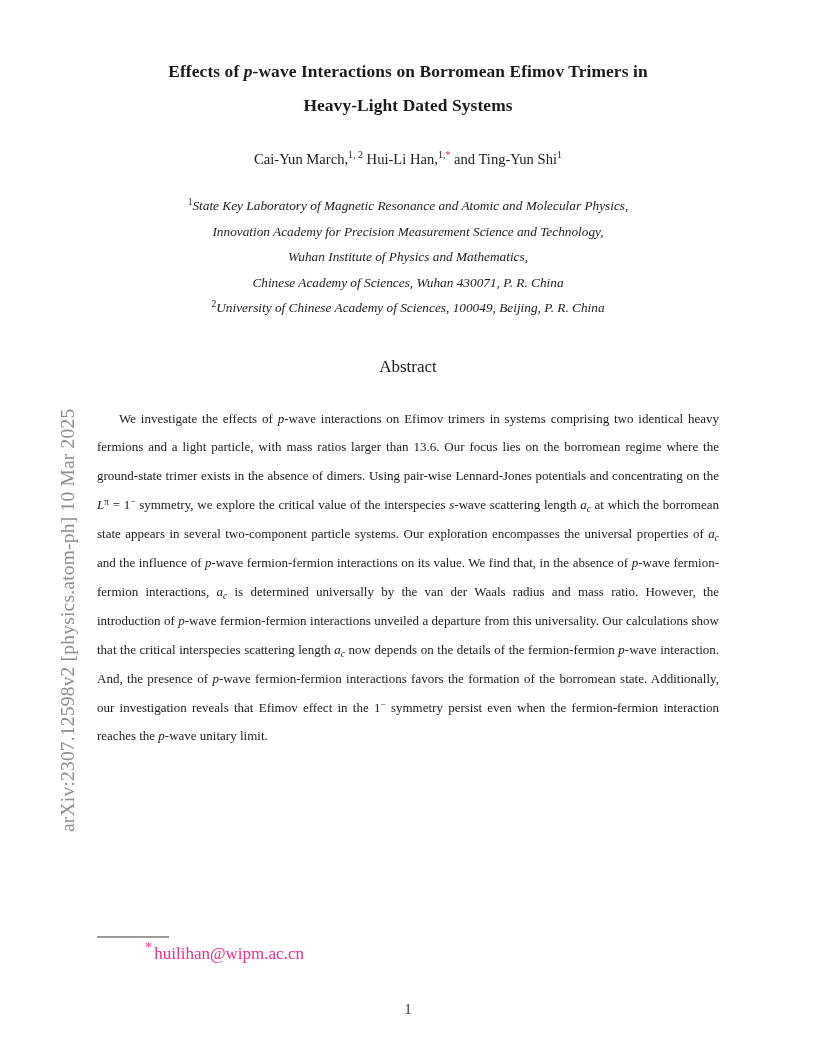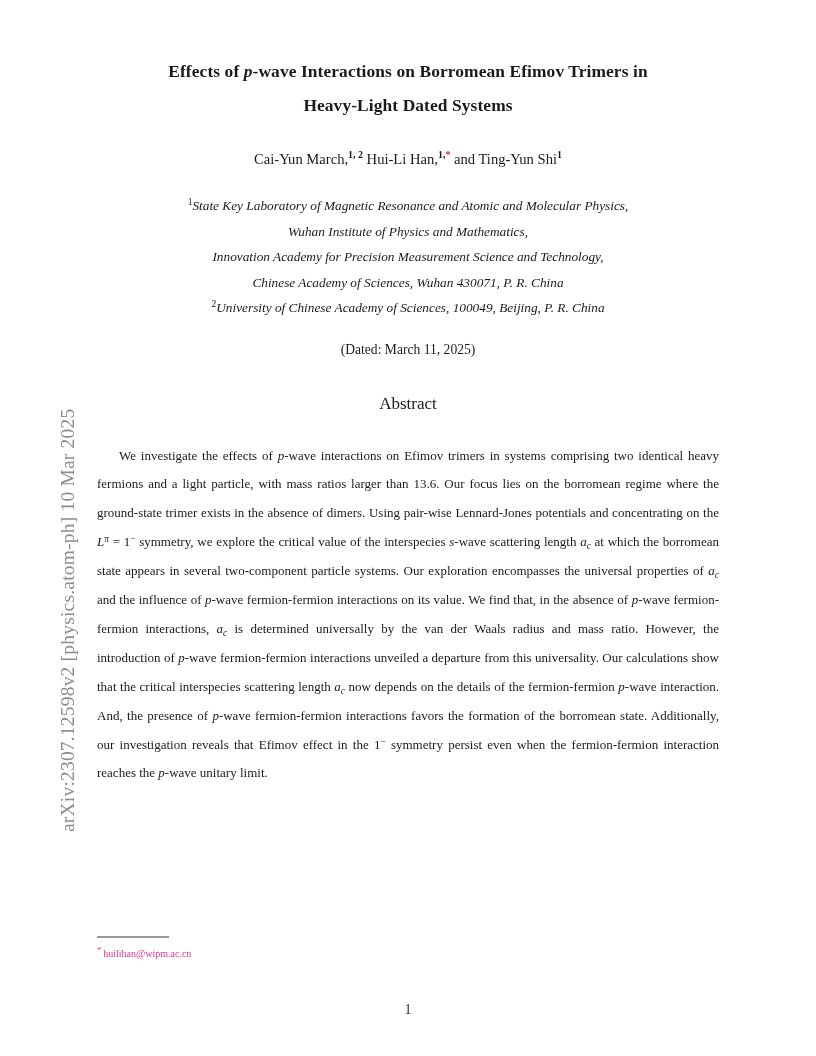--- a/index.html
+++ b/index.html
@@ -63,7 +63,7 @@
     font-size: 14.6px;
     line-height: 20px;
   }
-  .authors sup { font-size: 0.68em; vertical-align: super; line-height: 0; font-weight: bold; }
+  .authors sup { font-size: 0.68em; vertical-align: super; line-height: 0; }
   .star-mark { color: #d4145a; }
 
   .affiliations {

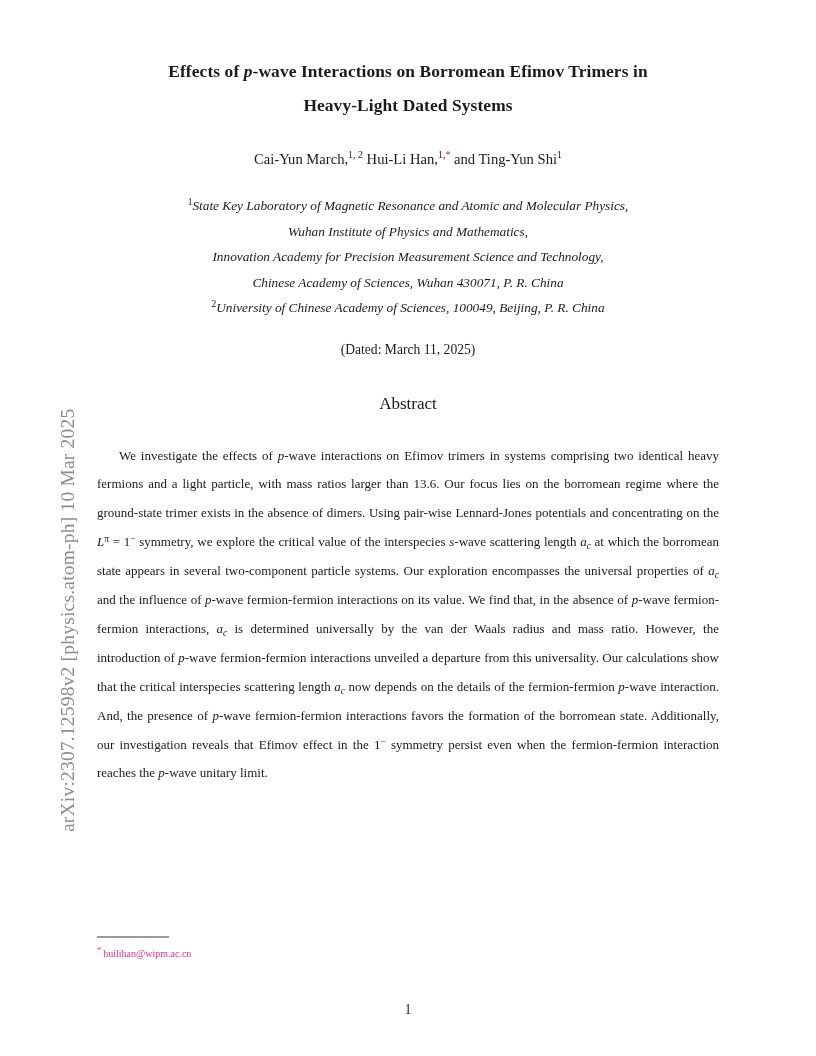--- a/index.html
+++ b/index.html
@@ -186,8 +186,8 @@
 
     <div class="affiliations">
       <span class="aff-line"><sup>1</sup><span>State Key Laboratory of Magnetic Resonance and Atomic and Molecular Physics,</span></span>
+      <span class="aff-line"><span>Innovation Academy for Precision Measurement Science and Technology,</span></span>
       <span class="aff-line"><span>Wuhan Institute of Physics and Mathematics,</span></span>
-      <span class="aff-line"><span>Innovation Academy for Precision Measurement Science and Technology,</span></span>
       <span class="aff-line"><span>Chinese Academy of Sciences, Wuhan 430071, P. R. China</span></span>
       <span class="aff-line"><sup>2</sup><span>University of Chinese Academy of Sciences, 100049, Beijing, P. R. China</span></span>
     </div>

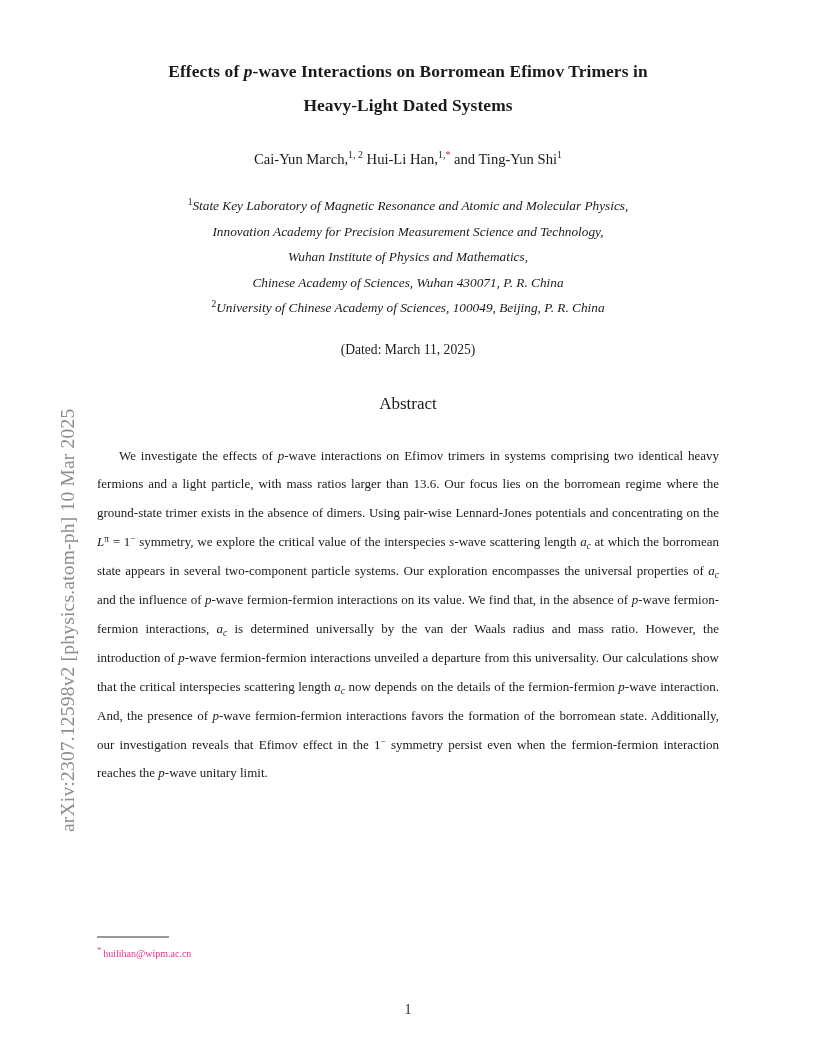--- a/index.html
+++ b/index.html
@@ -192,7 +192,6 @@
       <span class="aff-line"><sup>2</sup><span>University of Chinese Academy of Sciences, 100049, Beijing, P. R. China</span></span>
     </div>
 
-    <p class="dated">(Dated: March 11, 2025)</p>
 
     <h2 class="abstract-heading">Abstract</h2>
 

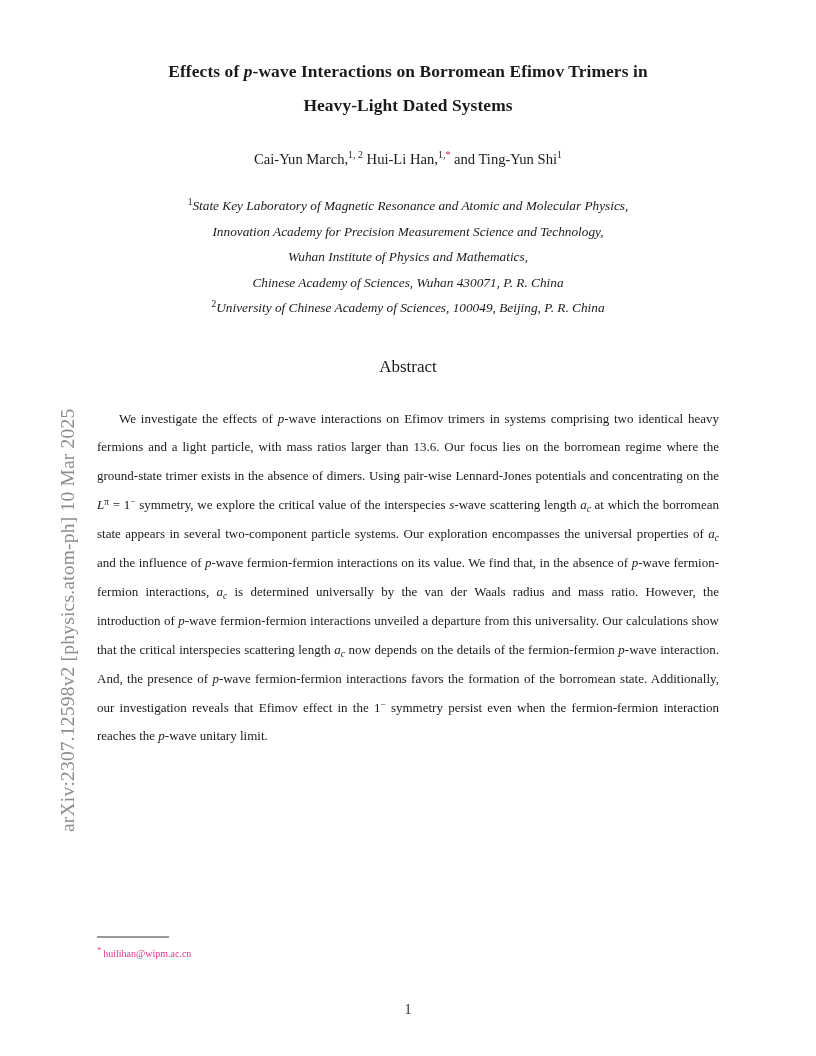--- a/index.html
+++ b/index.html
@@ -135,9 +135,10 @@
     margin: 0 0 8px 0;
   }
   .footnote-line {
-    font-size: 10px;
+    font-size: 17px;
     line-height: 16px;
     color: #e8308a;
+    margin-left: 48px;
   }
   .footnote-line .fn-marker {
     font-size: 0.85em;

